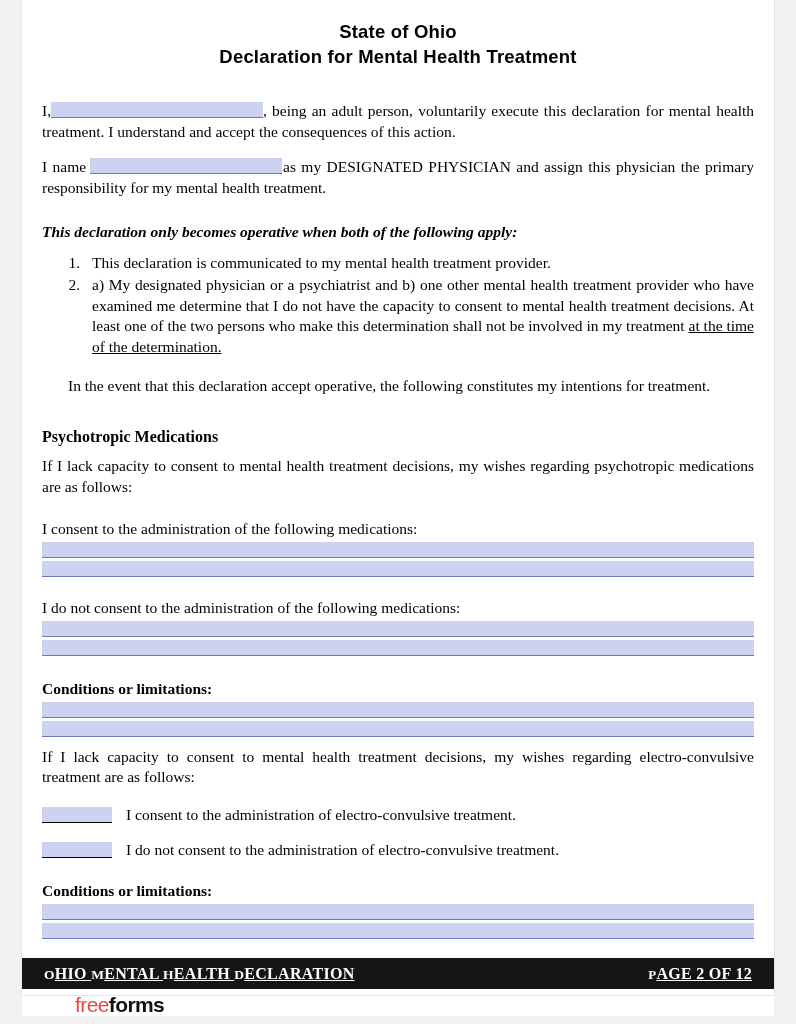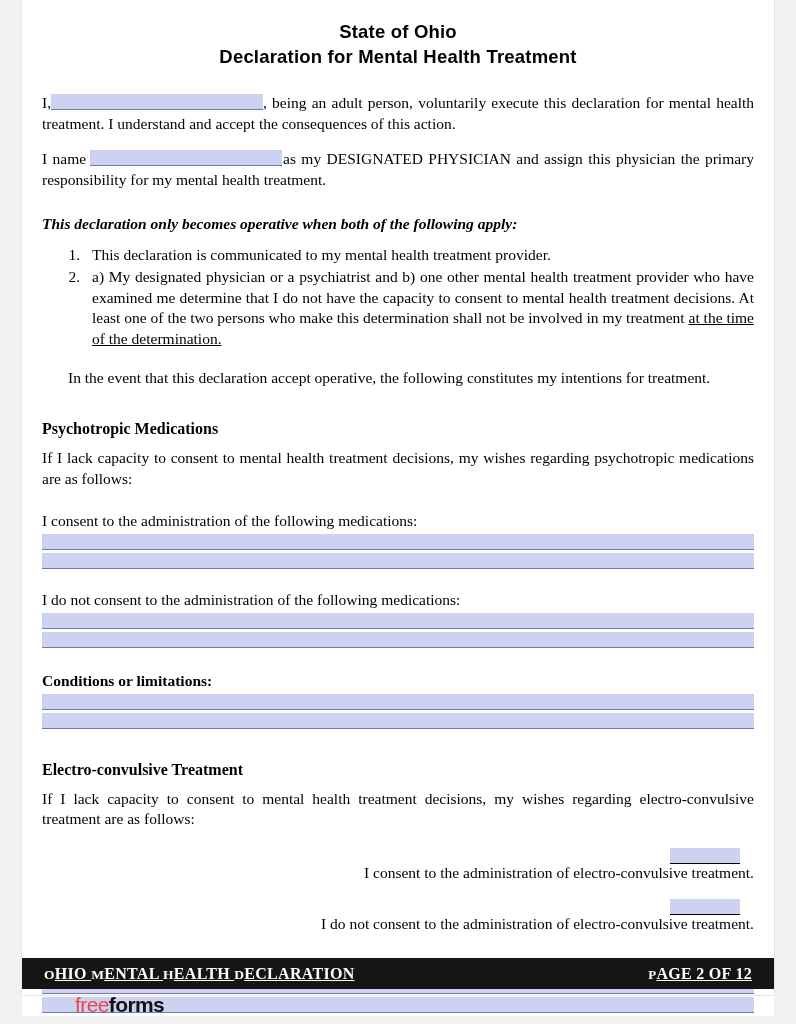--- a/index.html
+++ b/index.html
@@ -47,7 +47,7 @@
     text-align: justify;
     margin-top: 15px;
   }
-  .para.first { margin-top: 24px; }
+  .para.first { margin-top: 32px; }
   .fill {
     display: inline-block;
     background: #ccd2f0;

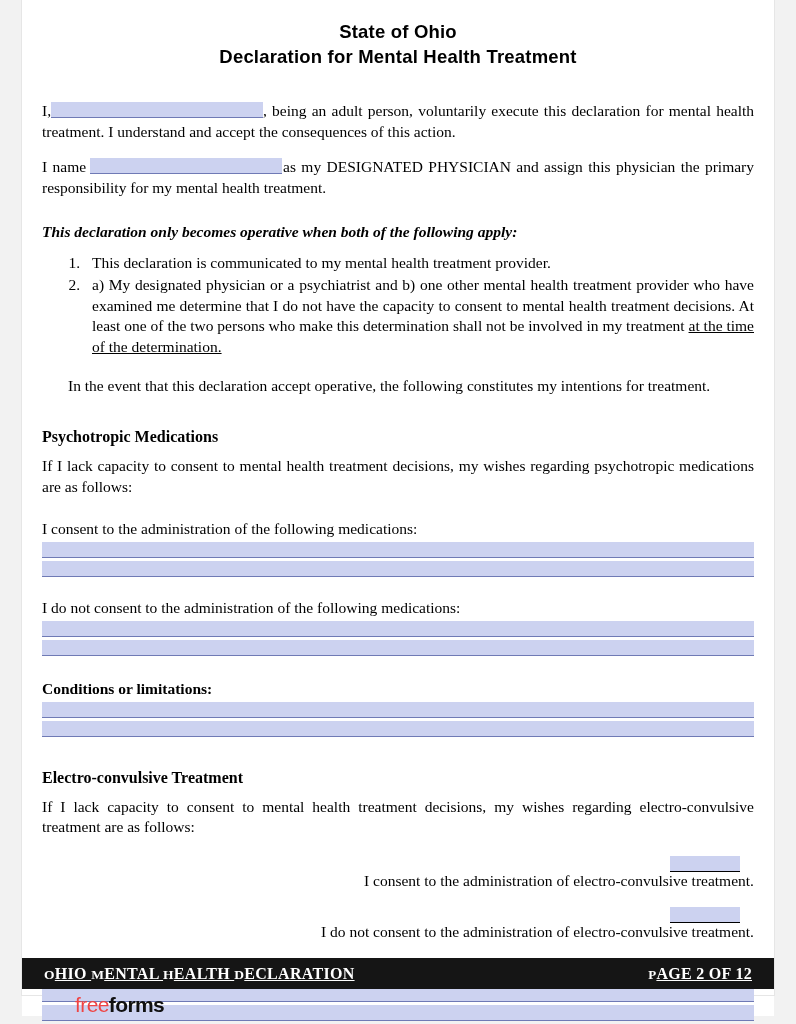--- a/index.html
+++ b/index.html
@@ -233,7 +233,6 @@
       <div class="blank-row"></div>
     </div>
 
-    <div class="section-head">Electro-convulsive Treatment</div>
     <div class="body-text">If I lack capacity to consent to mental health treatment decisions, my wishes regarding electro-convulsive treatment are as follows:</div>
 
     <div class="checkline">

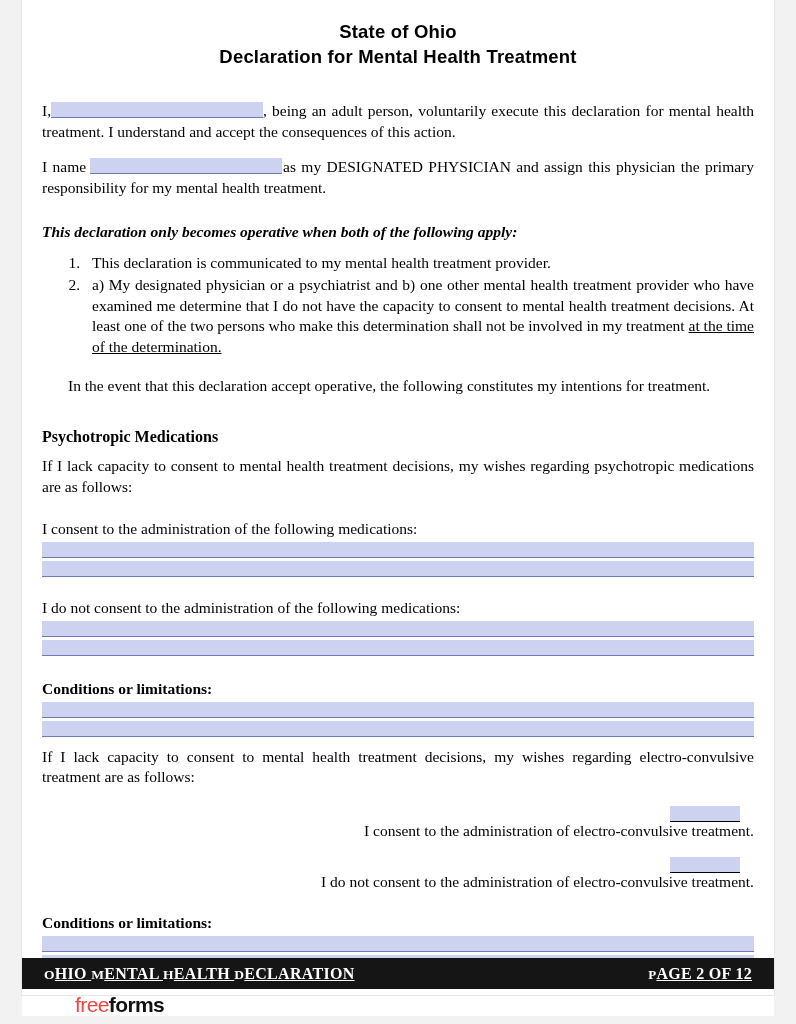--- a/index.html
+++ b/index.html
@@ -114,7 +114,6 @@
     align-items: flex-end;
     margin-top: 18px;
     font-size: 15.5px;
-    flex-direction: column;
   }
   .checkbox-blank {
     width: 70px;

